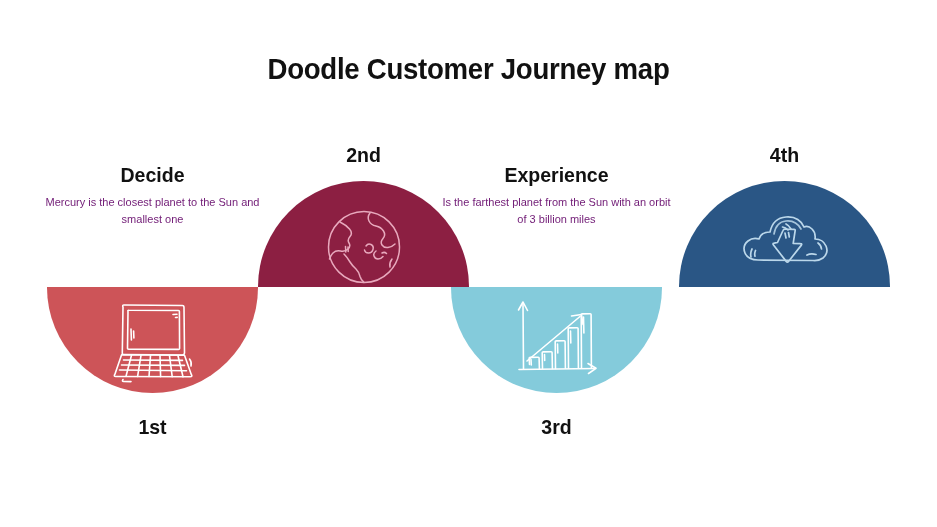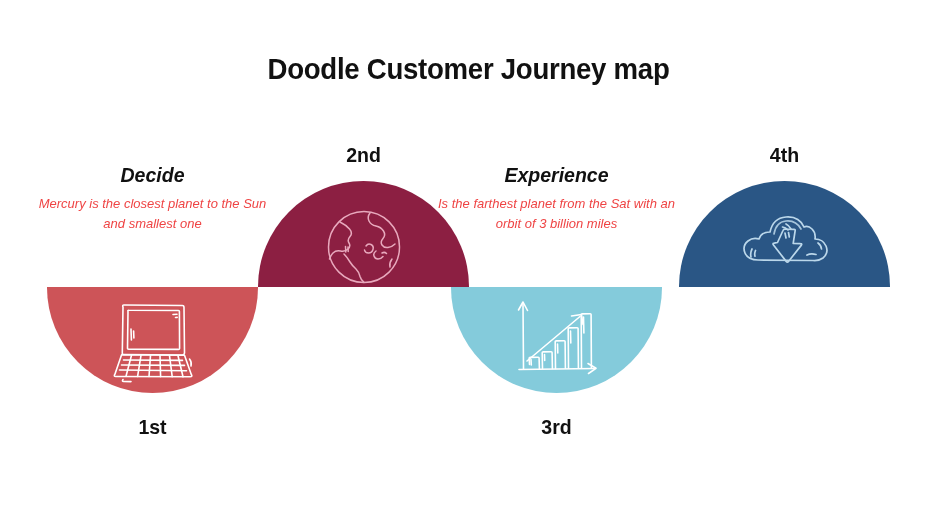--- a/index.html
+++ b/index.html
@@ -83,7 +83,6 @@
     left: -14px;
     width: 239px;
     text-align: center;
-    font-style: italic;
   }
   .stage-heading {
     font-size: 21px;

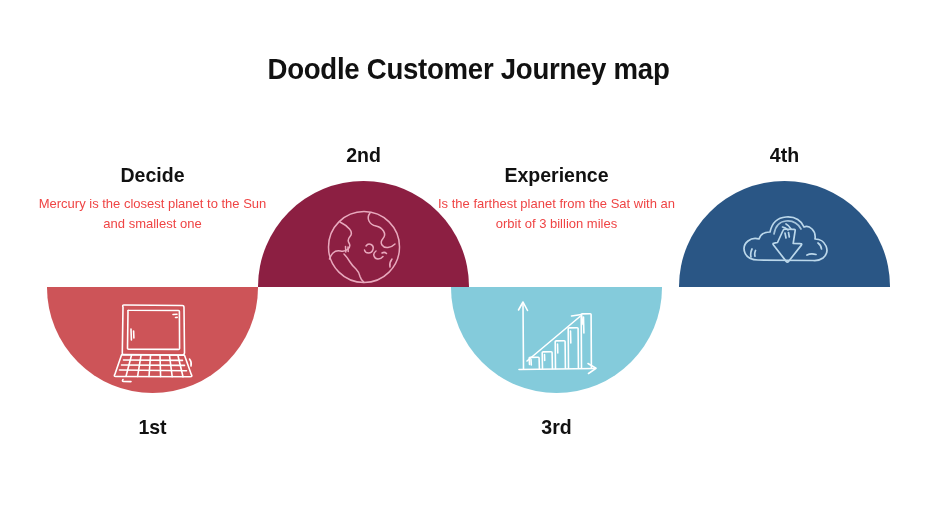--- a/index.html
+++ b/index.html
@@ -94,9 +94,9 @@
     line-height: 1.1;
   }
   .stage-desc {
-    font-size: 13px;
+    font-size: 11px;
     line-height: 1.55;
-    color: #ef4444;
+    color: #701a75;
     margin: 0;
   }
   .txt-block.pos-above { top: 163px; }

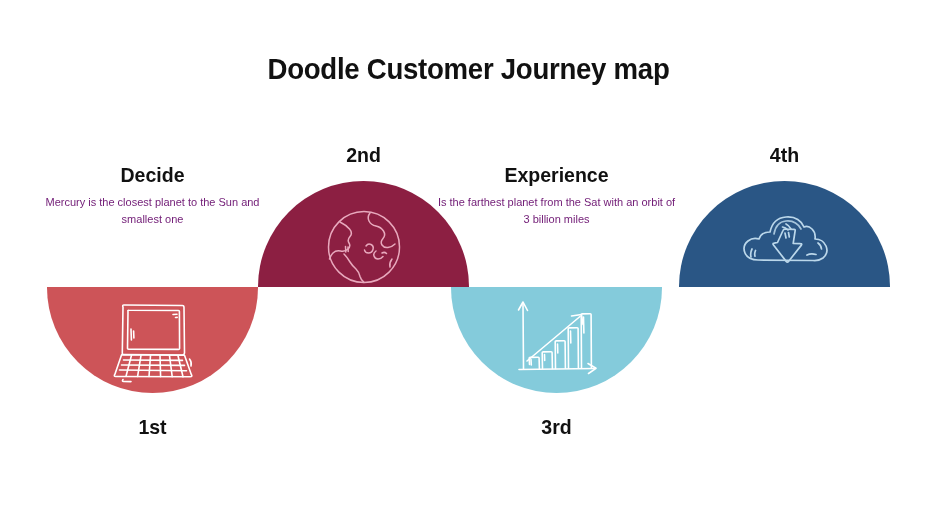--- a/index.html
+++ b/index.html
@@ -192,7 +192,7 @@
     </div>
     <div class="txt-block pos-above">
       <div class="stage-heading">Experience</div>
-      <div class="stage-desc">Is the farthest planet from the Sat with an orbit of 3 billion miles</div>
+      <div class="stage-desc">Is the farthest planet from the Sun with an orbit of 3 billion miles</div>
     </div>
     <div class="ordinal pos-bottom">3rd</div>
   </div>

